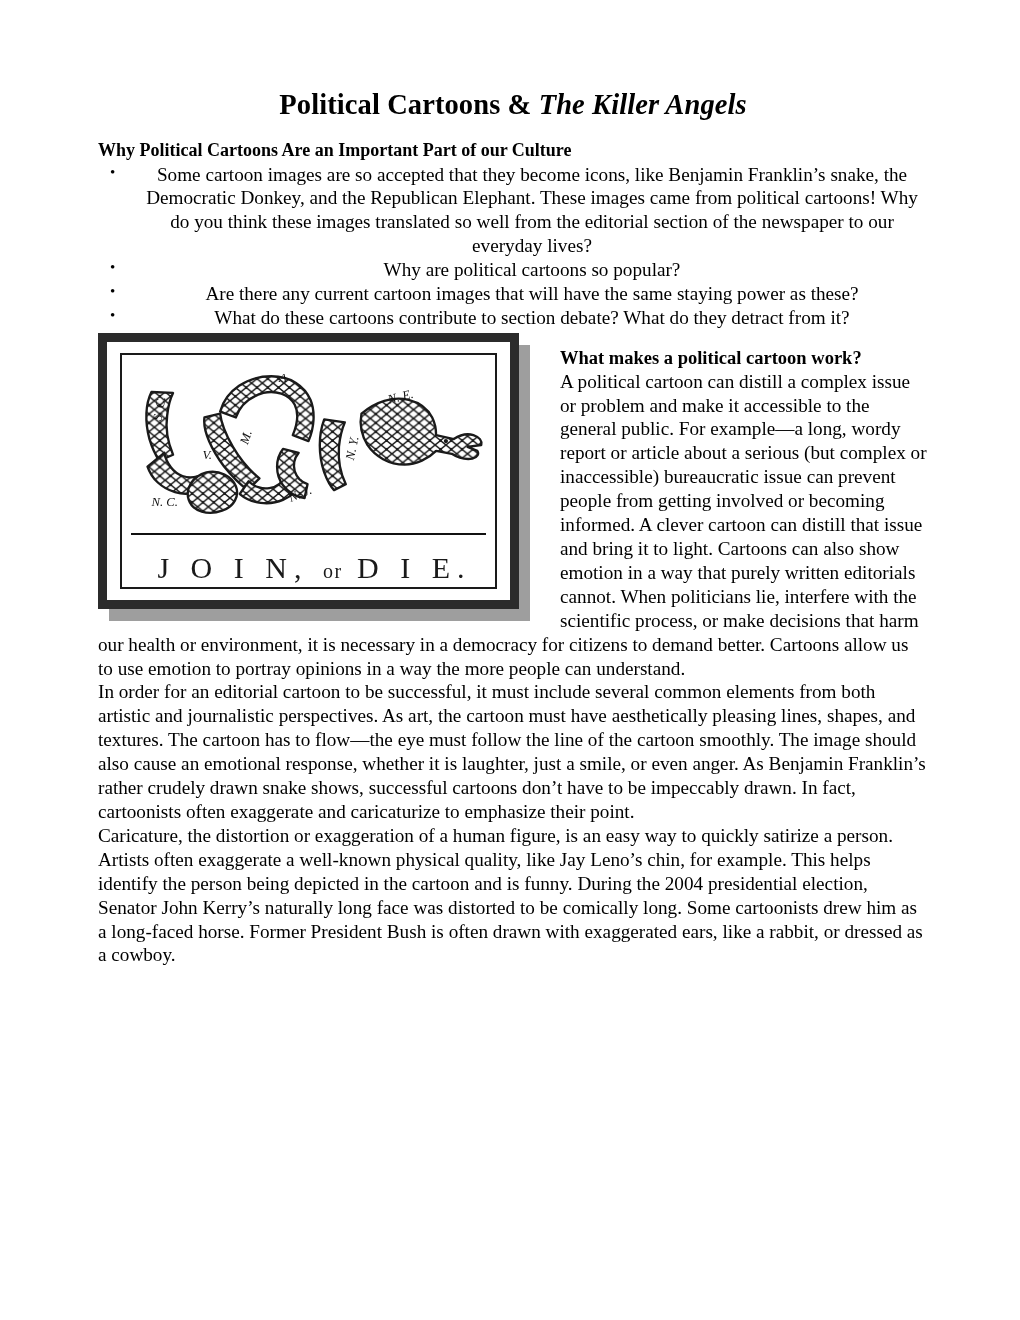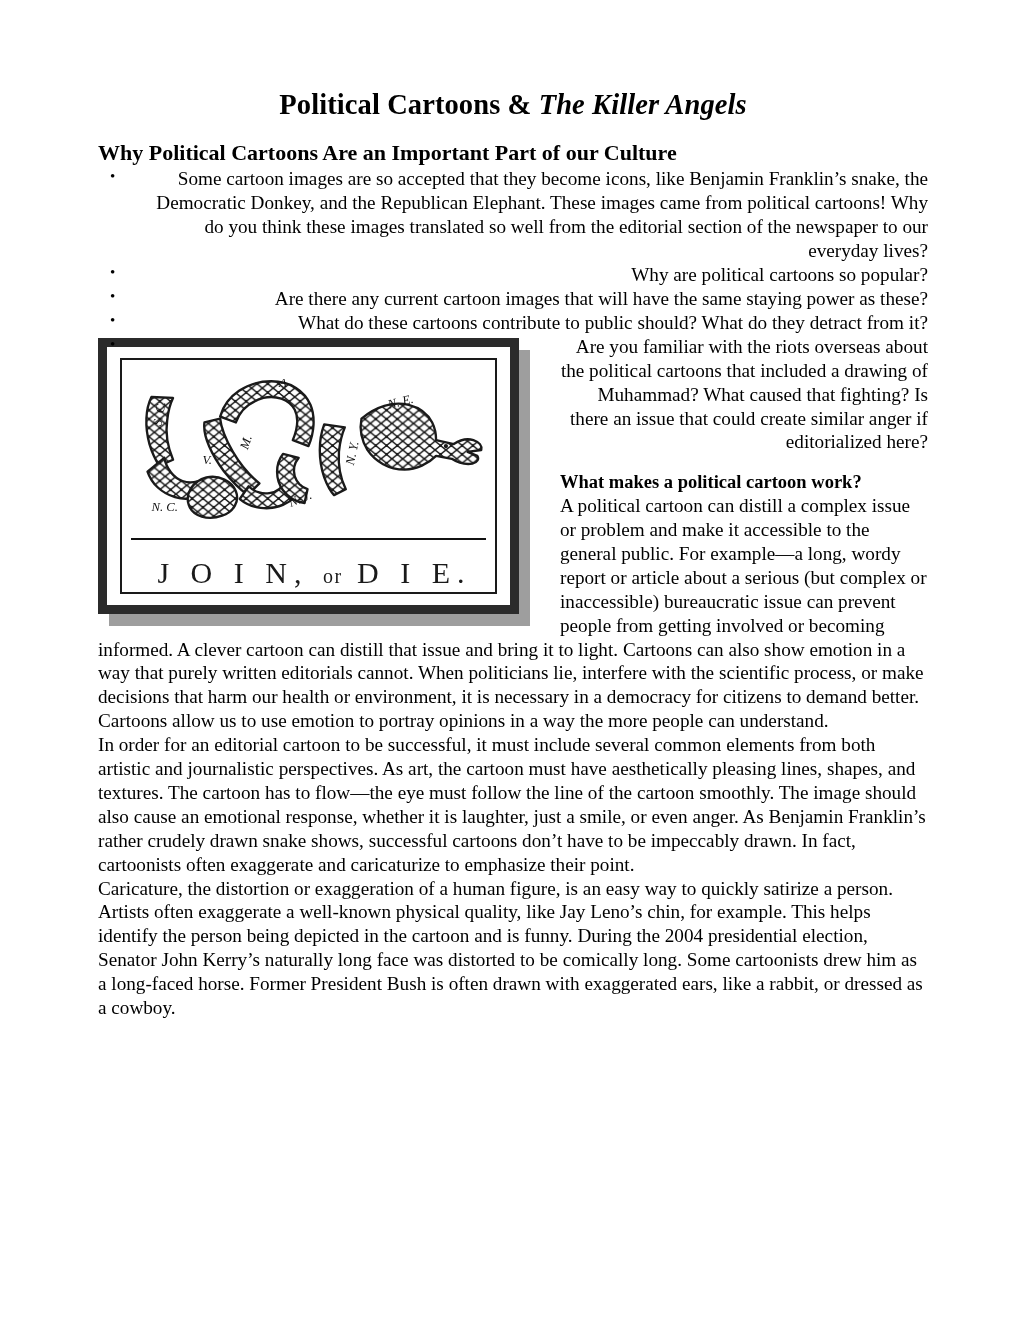--- a/index.html
+++ b/index.html
@@ -33,7 +33,7 @@
     font-style: italic;
   }
   .section-heading {
-    font-size: 22px;
+    font-size: 18px;
     font-weight: bold;
     line-height: 1.22;
     margin: 0 0 1px 0;

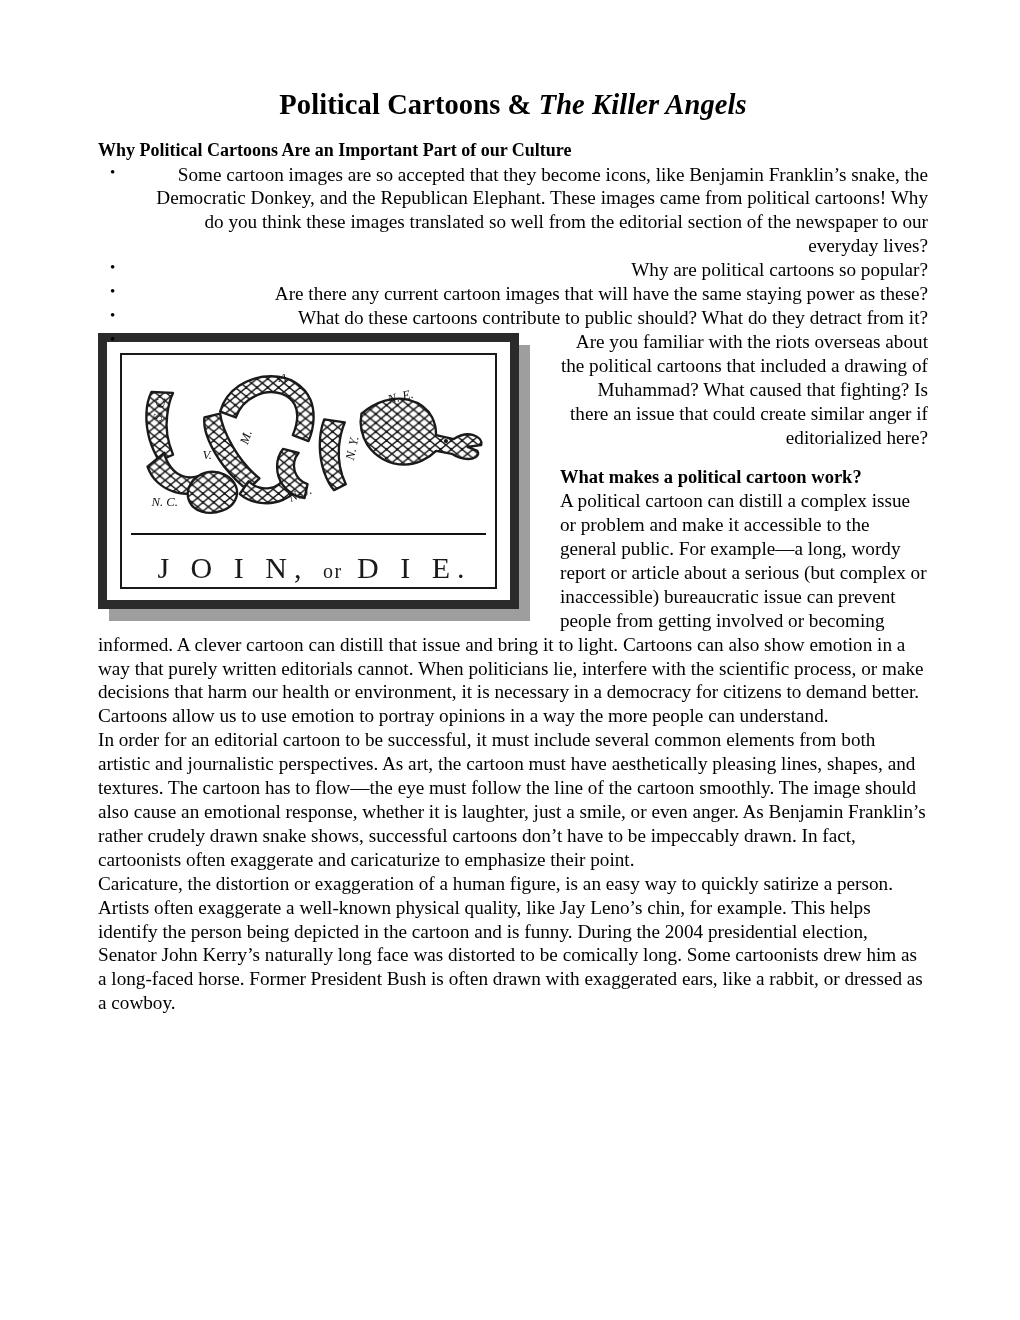--- a/index.html
+++ b/index.html
@@ -49,7 +49,7 @@
     font-size: 19.2px;
     line-height: 1.245;
     margin: 0;
-    text-align: right;
+    text-align: center;
   }
   ul.q-list > li::before {
     content: "\2022";

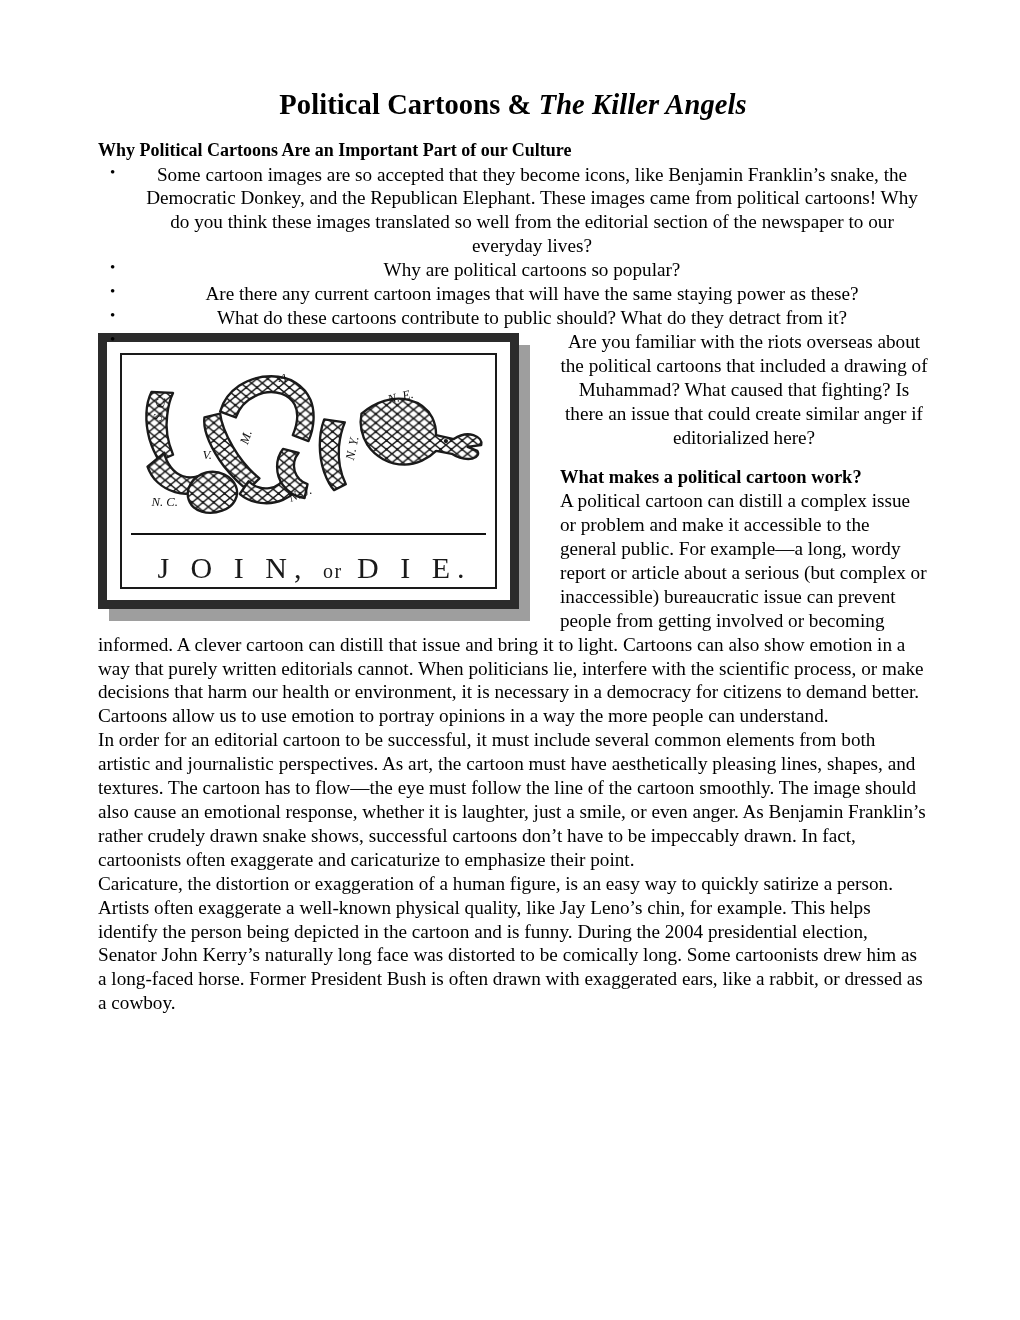--- a/index.html
+++ b/index.html
@@ -164,7 +164,7 @@
     <li>Some cartoon images are so accepted that they become icons, like Benjamin Franklin’s snake, the Democratic Donkey, and the Republican Elephant. These images came from political cartoons! Why do you think these images translated so well from the editorial section of the newspaper to our everyday lives?</li>
     <li>Why are political cartoons so popular?</li>
     <li>Are there any current cartoon images that will have the same staying power as these?</li>
-    <li>What do these cartoons contribute to public should? What do they detract from it?</li>
+    <li>What do these cartoons contribute to section debate? What do they detract from it?</li>
 
     <figure class="cartoon-figure">
       <div class="cartoon-frame-shadow">

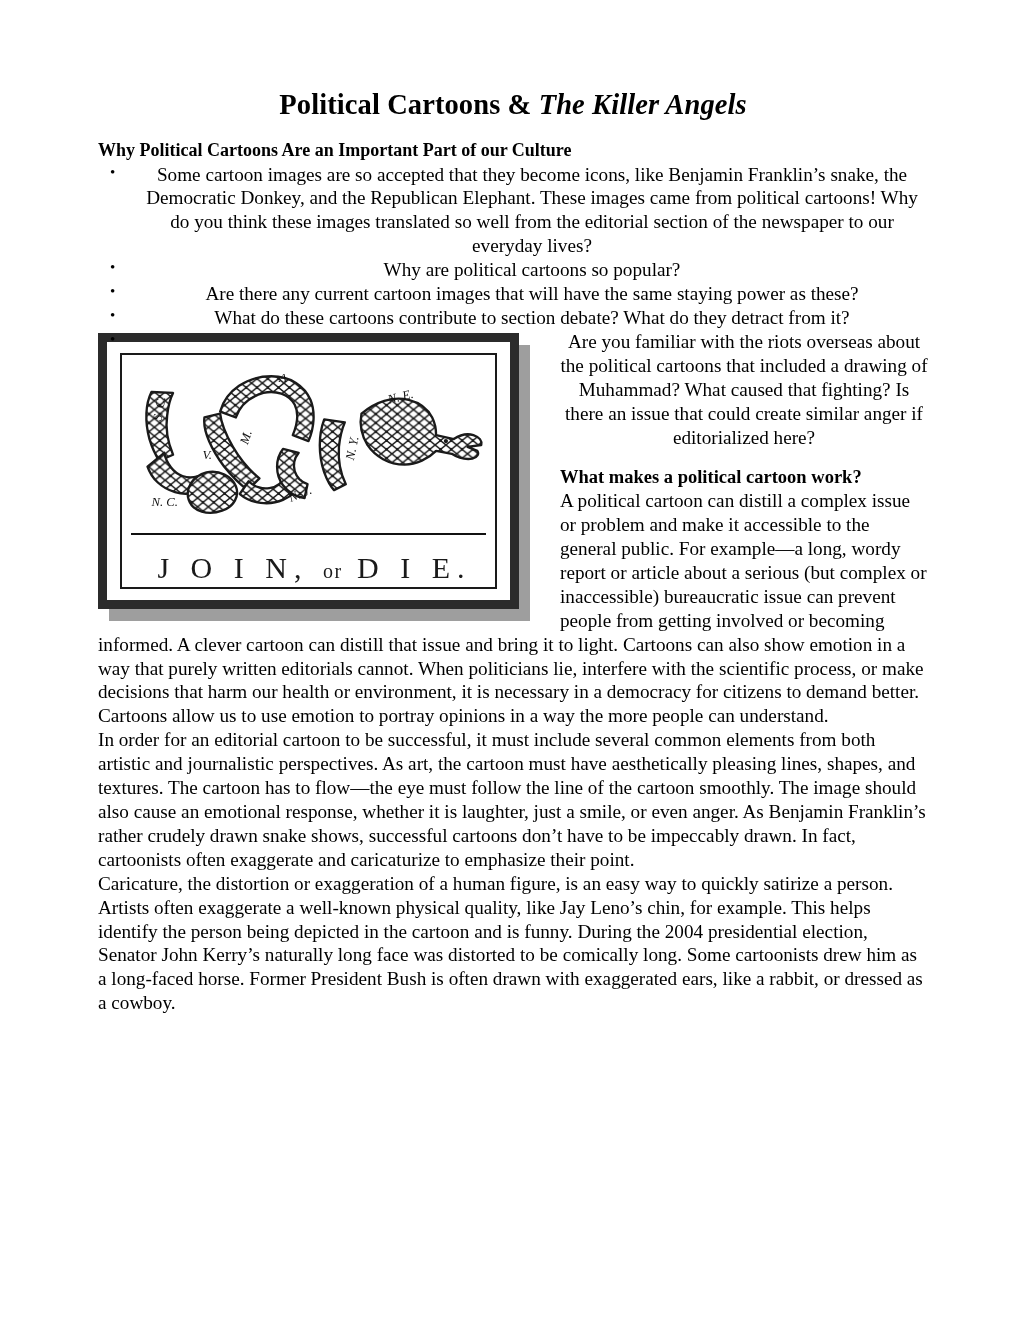--- a/index.html
+++ b/index.html
@@ -238,7 +238,6 @@
       </div>
     </figure>
 
-    <li>Are you familiar with the riots overseas about the political cartoons that included a drawing of Muhammad? What caused that fighting? Is there an issue that could create similar anger if editorialized here?</li>
   </ul>
 
   <div class="spacer-sm"></div>

